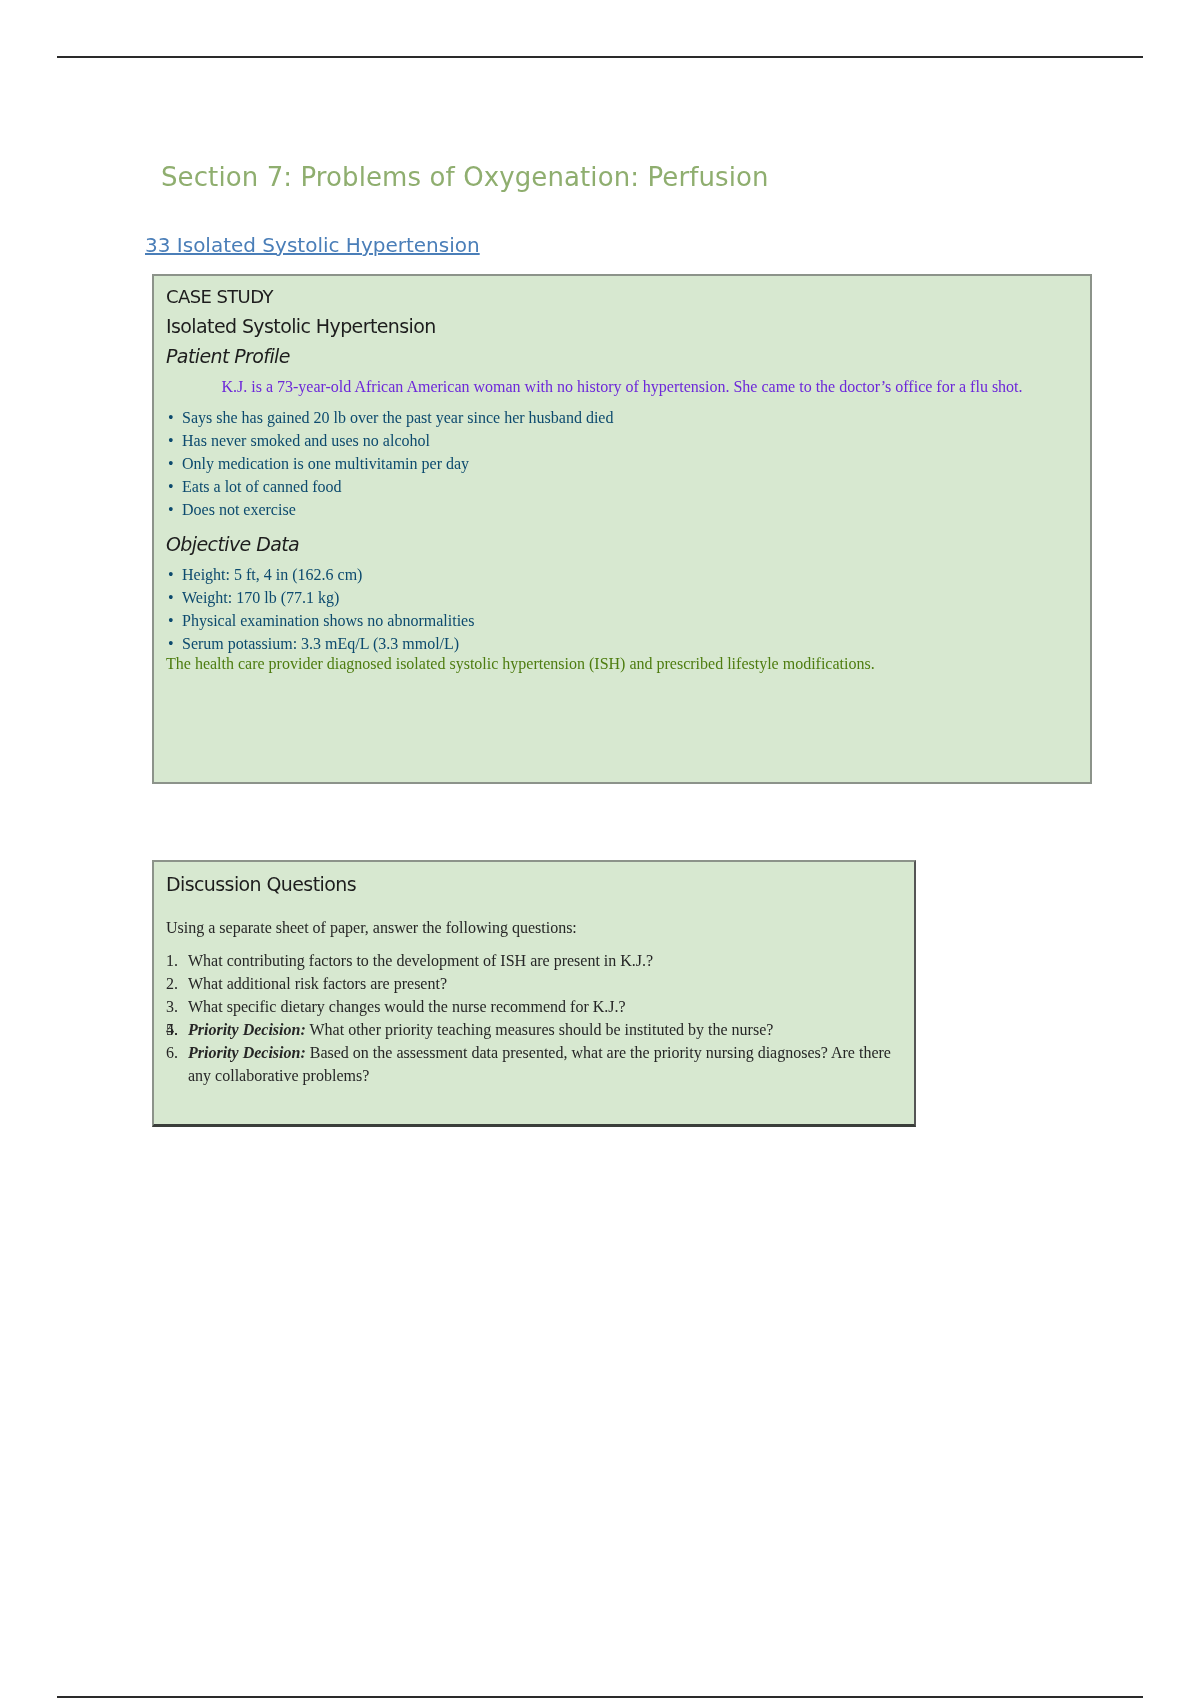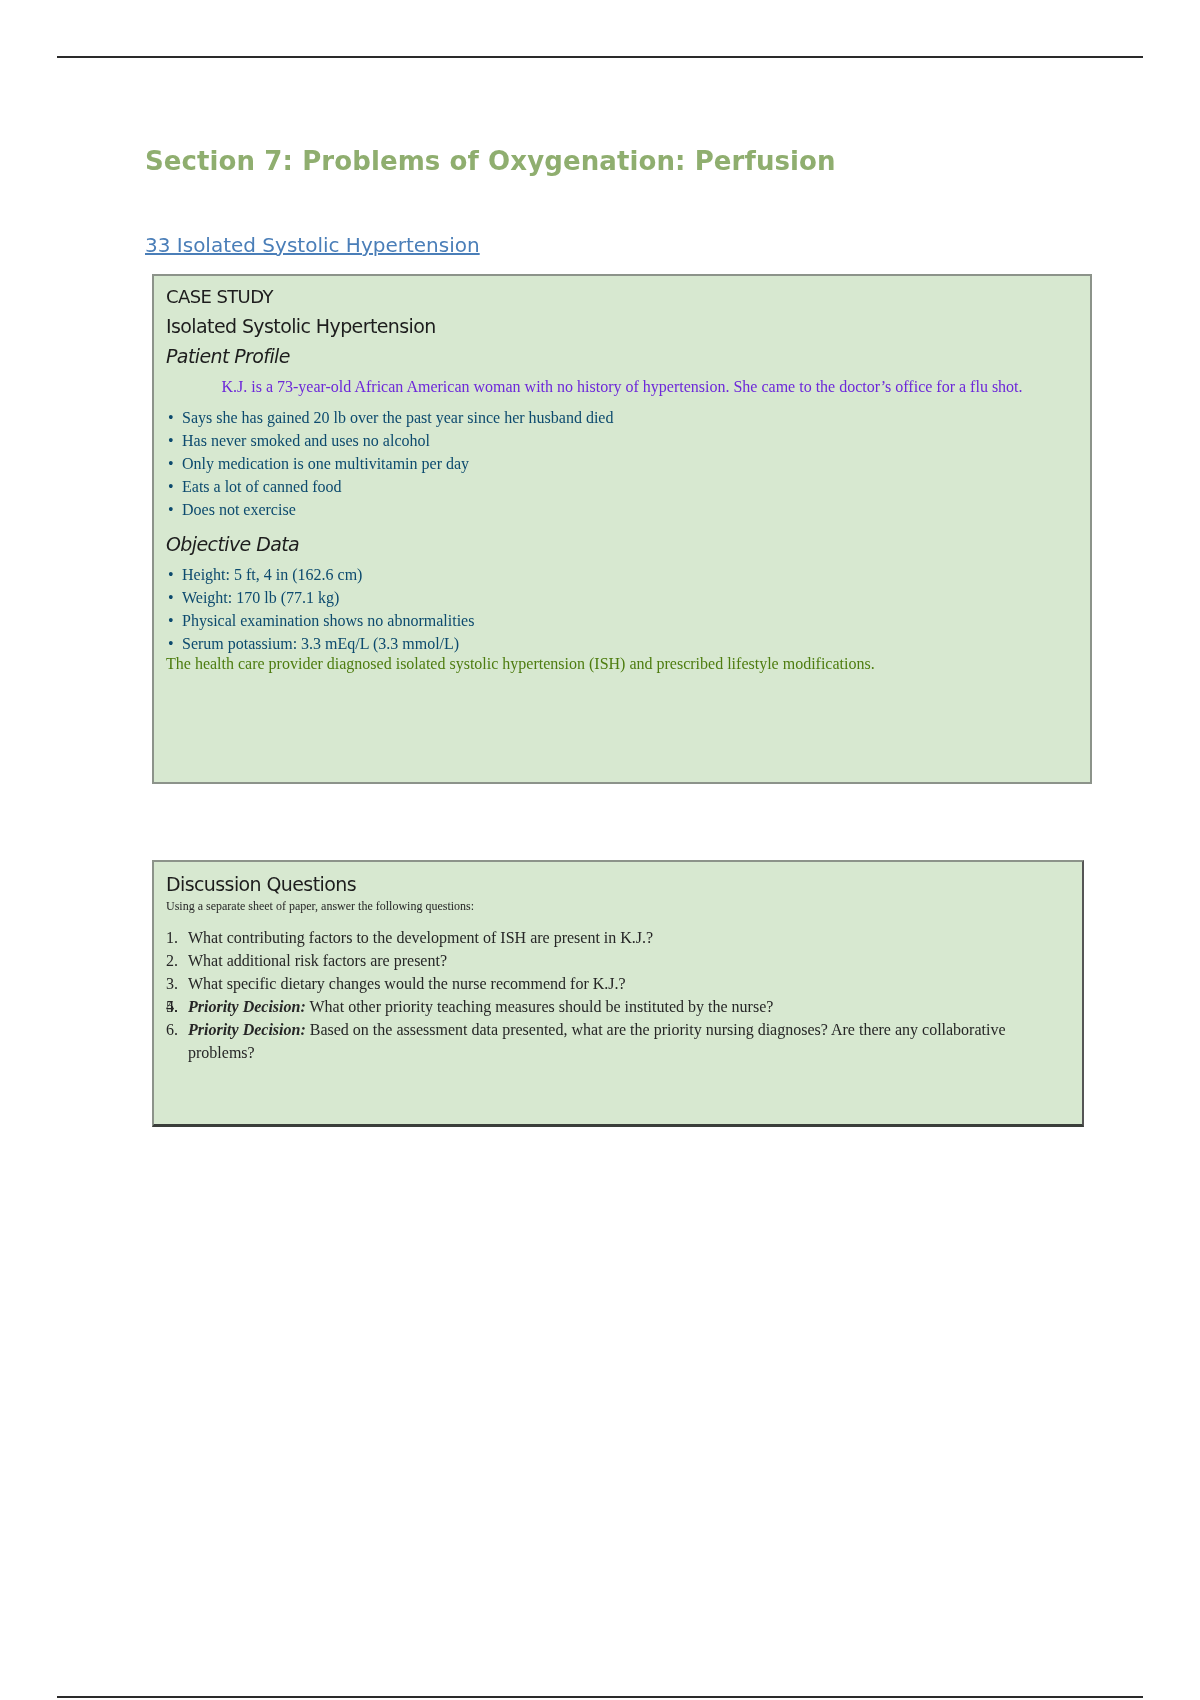--- a/index.html
+++ b/index.html
@@ -36,7 +36,7 @@
 
 <div class="rule top"></div>
 
-<h1 class="section-title" style="margin:0;font-weight:bold;">Section 7: Problems of Oxygenation: Perfusion</h1>
+<h1 class="section-title" style="margin:16px;">Section 7: Problems of Oxygenation: Perfusion</h1>
 <h2 class="chapter-title" style="margin:0;text-decoration:underline;">33 Isolated Systolic Hypertension</h2>
 
 <div class="box case">

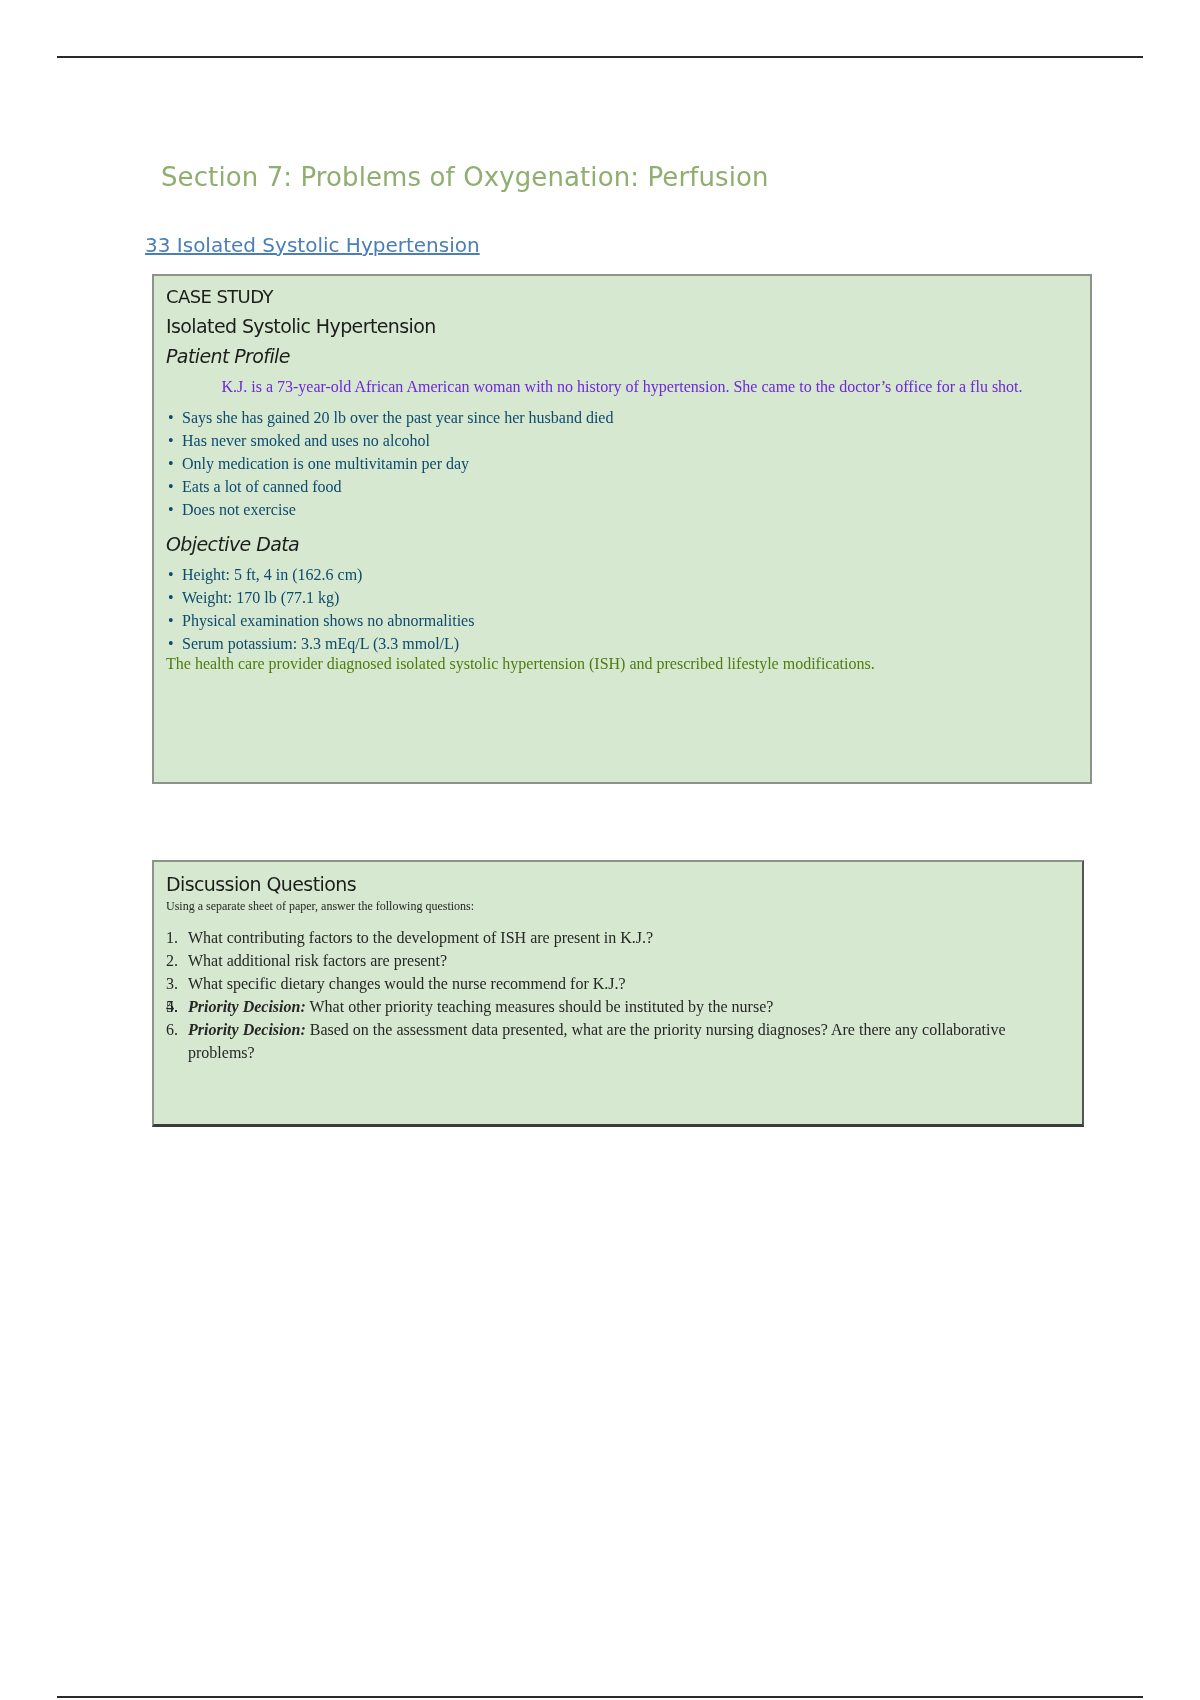--- a/index.html
+++ b/index.html
@@ -11,7 +11,7 @@
   .chapter-title { position: absolute; left: 145px; top: 233px; font-family: "DejaVu Sans", sans-serif; font-size: 20px; color: #4a7eb8; font-weight: normal; }
   .box { position: absolute; background: #d7e8d0; border: 2px solid #8c938a; box-sizing: border-box; padding: 8px 12px 8px 12px; }
   .box.case { left: 152px; top: 274px; width: 940px; height: 510px; }
-  .box.disc { left: 152px; top: 860px; width: 932px; height: 267px; border-bottom: 3px solid #3a3e3a; border-right: 2px solid #555; }
+  .box.disc { left: 152px; top: 860px; width: 764px; height: 267px; border-bottom: 3px solid #3a3e3a; border-right: 2px solid #555; }
   .h-sans { font-family: "DejaVu Sans", sans-serif; color: #1d1d1d; }
   .case-label { font-size: 18px; margin-top: 2px; letter-spacing: -0.6px; }
   .case-name { font-size: 19px; margin-top: 8px; letter-spacing: -0.6px; }

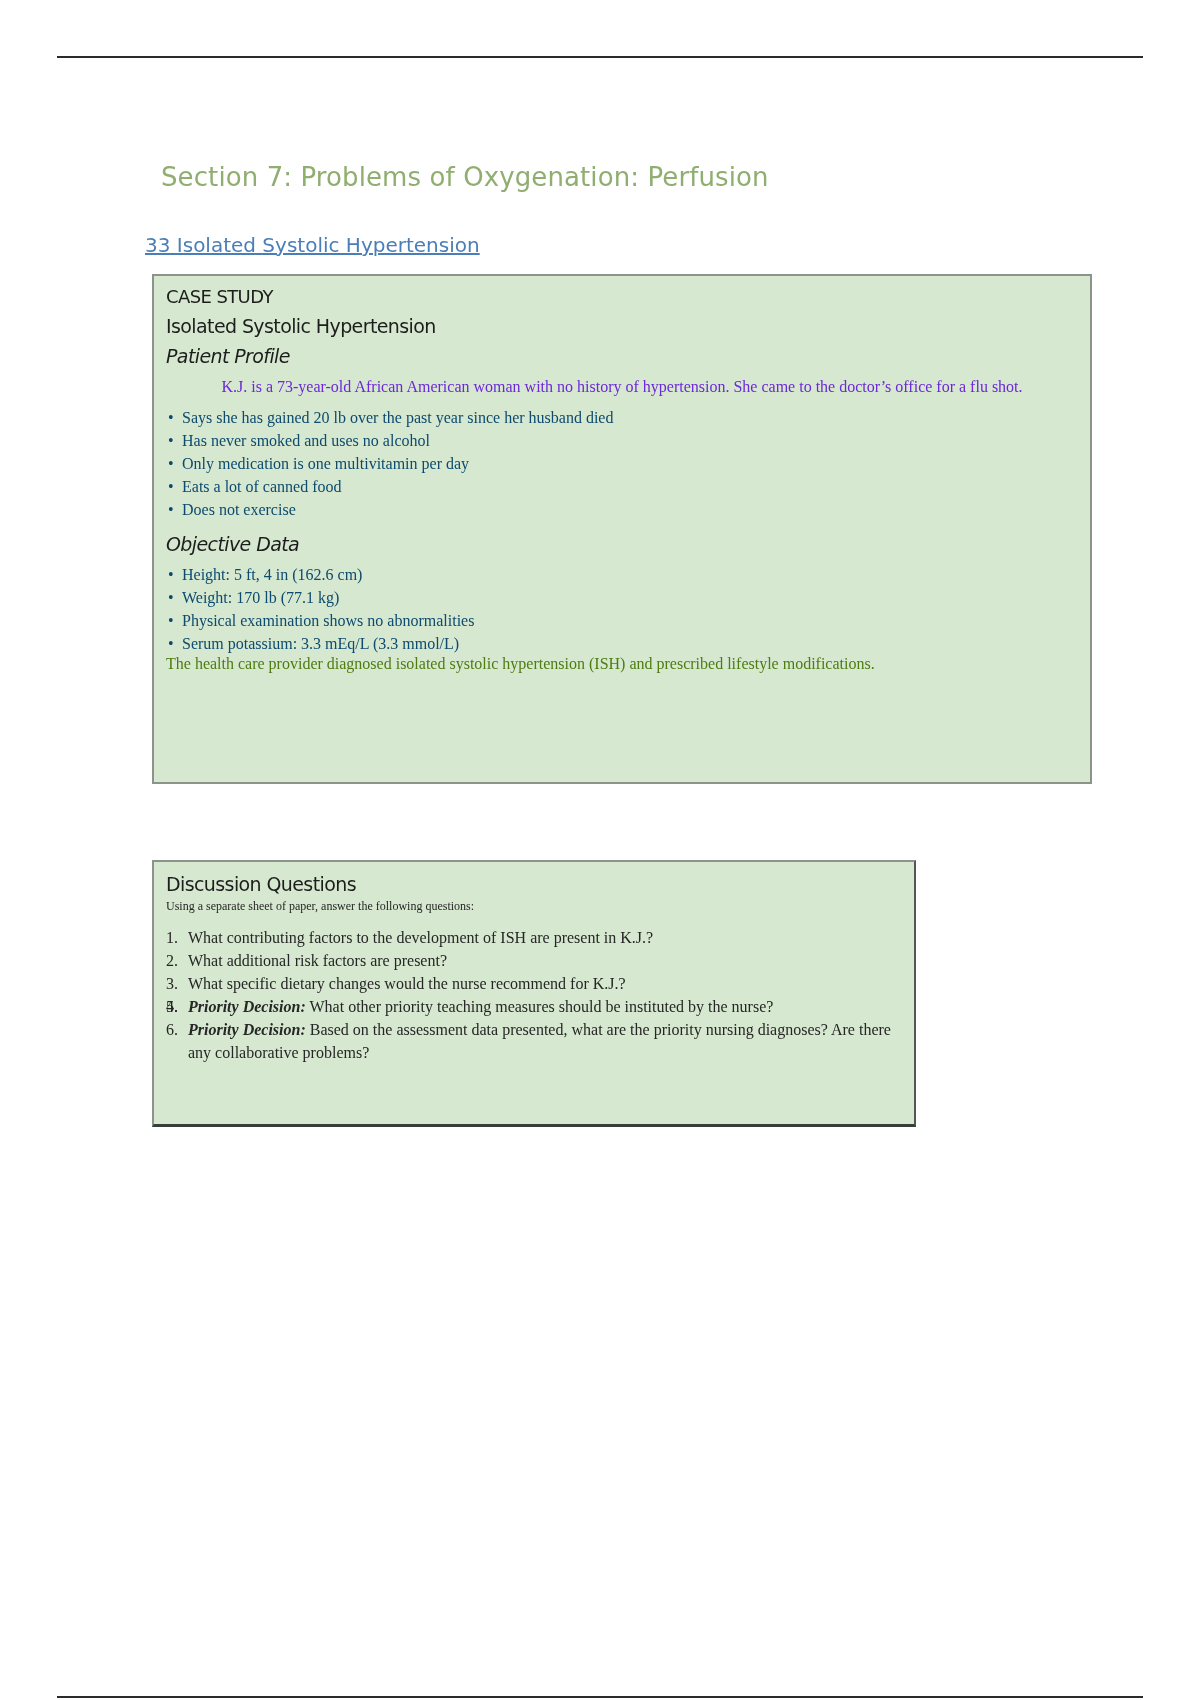--- a/index.html
+++ b/index.html
@@ -25,7 +25,7 @@
   ul.bullets li::before { content: "\2022"; position: absolute; left: 2px; top: 0; }
   .closing { font-size: 16px; margin-top: 0; color: #4d7c0f; }
   .disc-h { font-size: 19px; margin-top: 3px; letter-spacing: -0.6px; }
-  .disc-intro { font-size: 12px; margin-top: 4px; color: #262626; }
+  .disc-intro { font-size: 16px; margin-top: 24px; color: #262626; }
   ol.questions { list-style: none; margin: 12px 0 0 0; padding: 0; }
   ol.questions li { font-size: 16px; line-height: 23px; position: relative; padding-left: 22px; color: #262626; }
   ol.questions li .num { position: absolute; left: 0; top: 0; }

